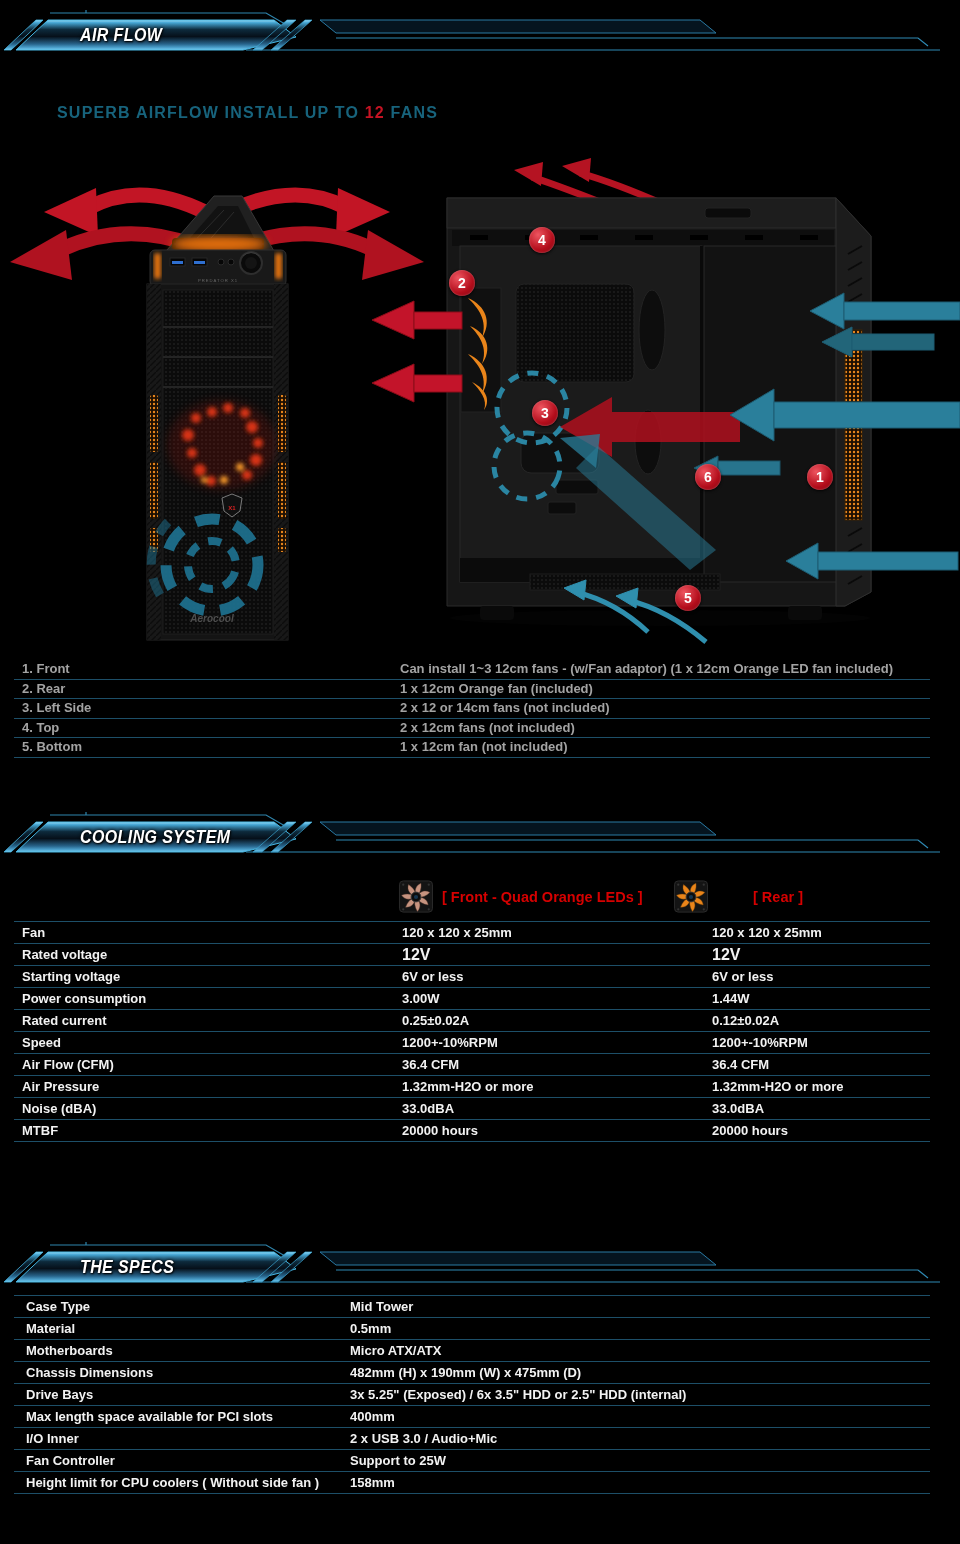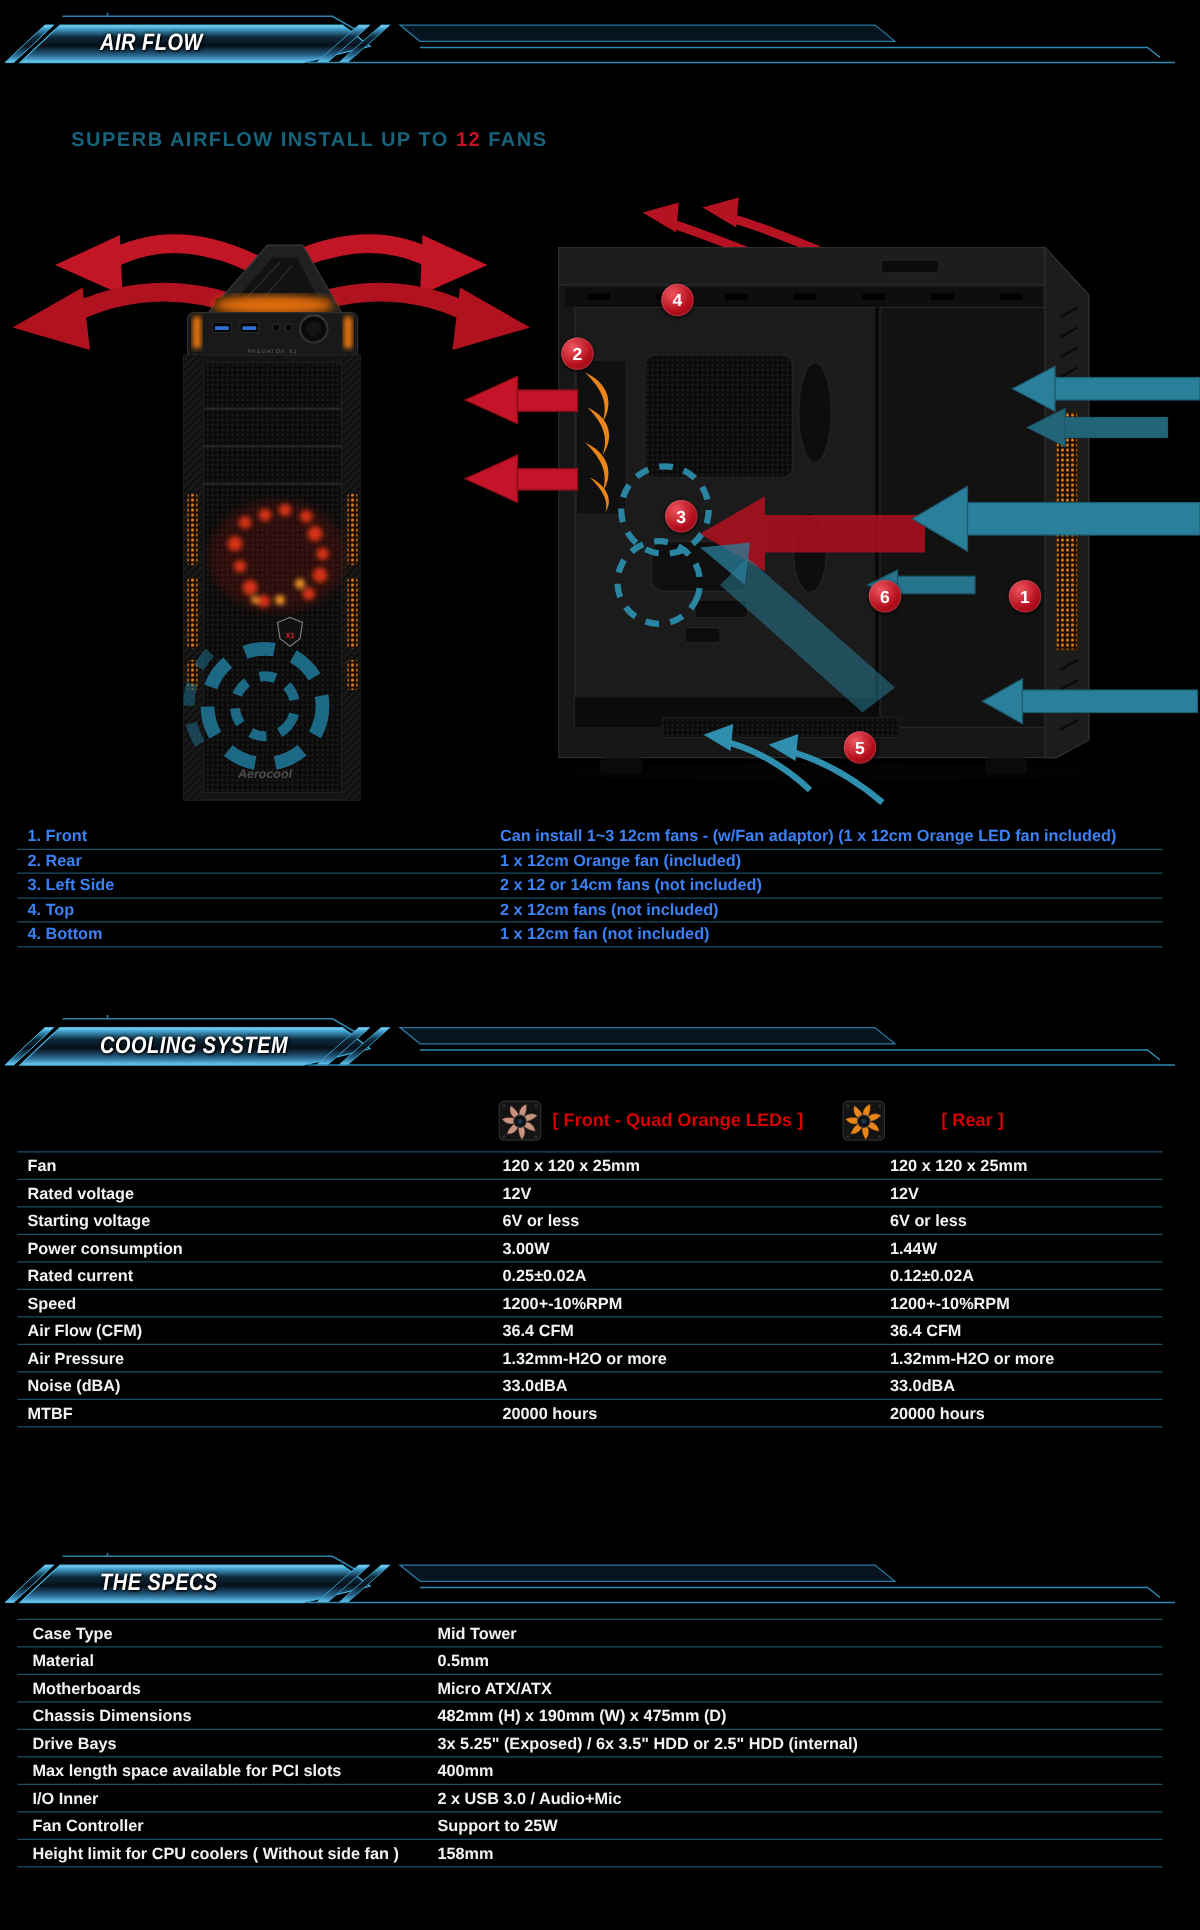--- a/index.html
+++ b/index.html
@@ -26,7 +26,7 @@
   
   #airflow-list{position:absolute;left:14px;top:660px;width:916px;}
   .af-row{position:relative;height:18.5px;line-height:18.5px;border-bottom:1px solid #1d4f68;
-    font-size:13px;font-weight:bold;color:#3b82f6;white-space:nowrap;}
+    font-size:13px;font-weight:bold;color:#a3a3a3;white-space:nowrap;}
   .af-label{position:absolute;left:8px;}
   .af-value{position:absolute;left:386px;text-align:right;}
 

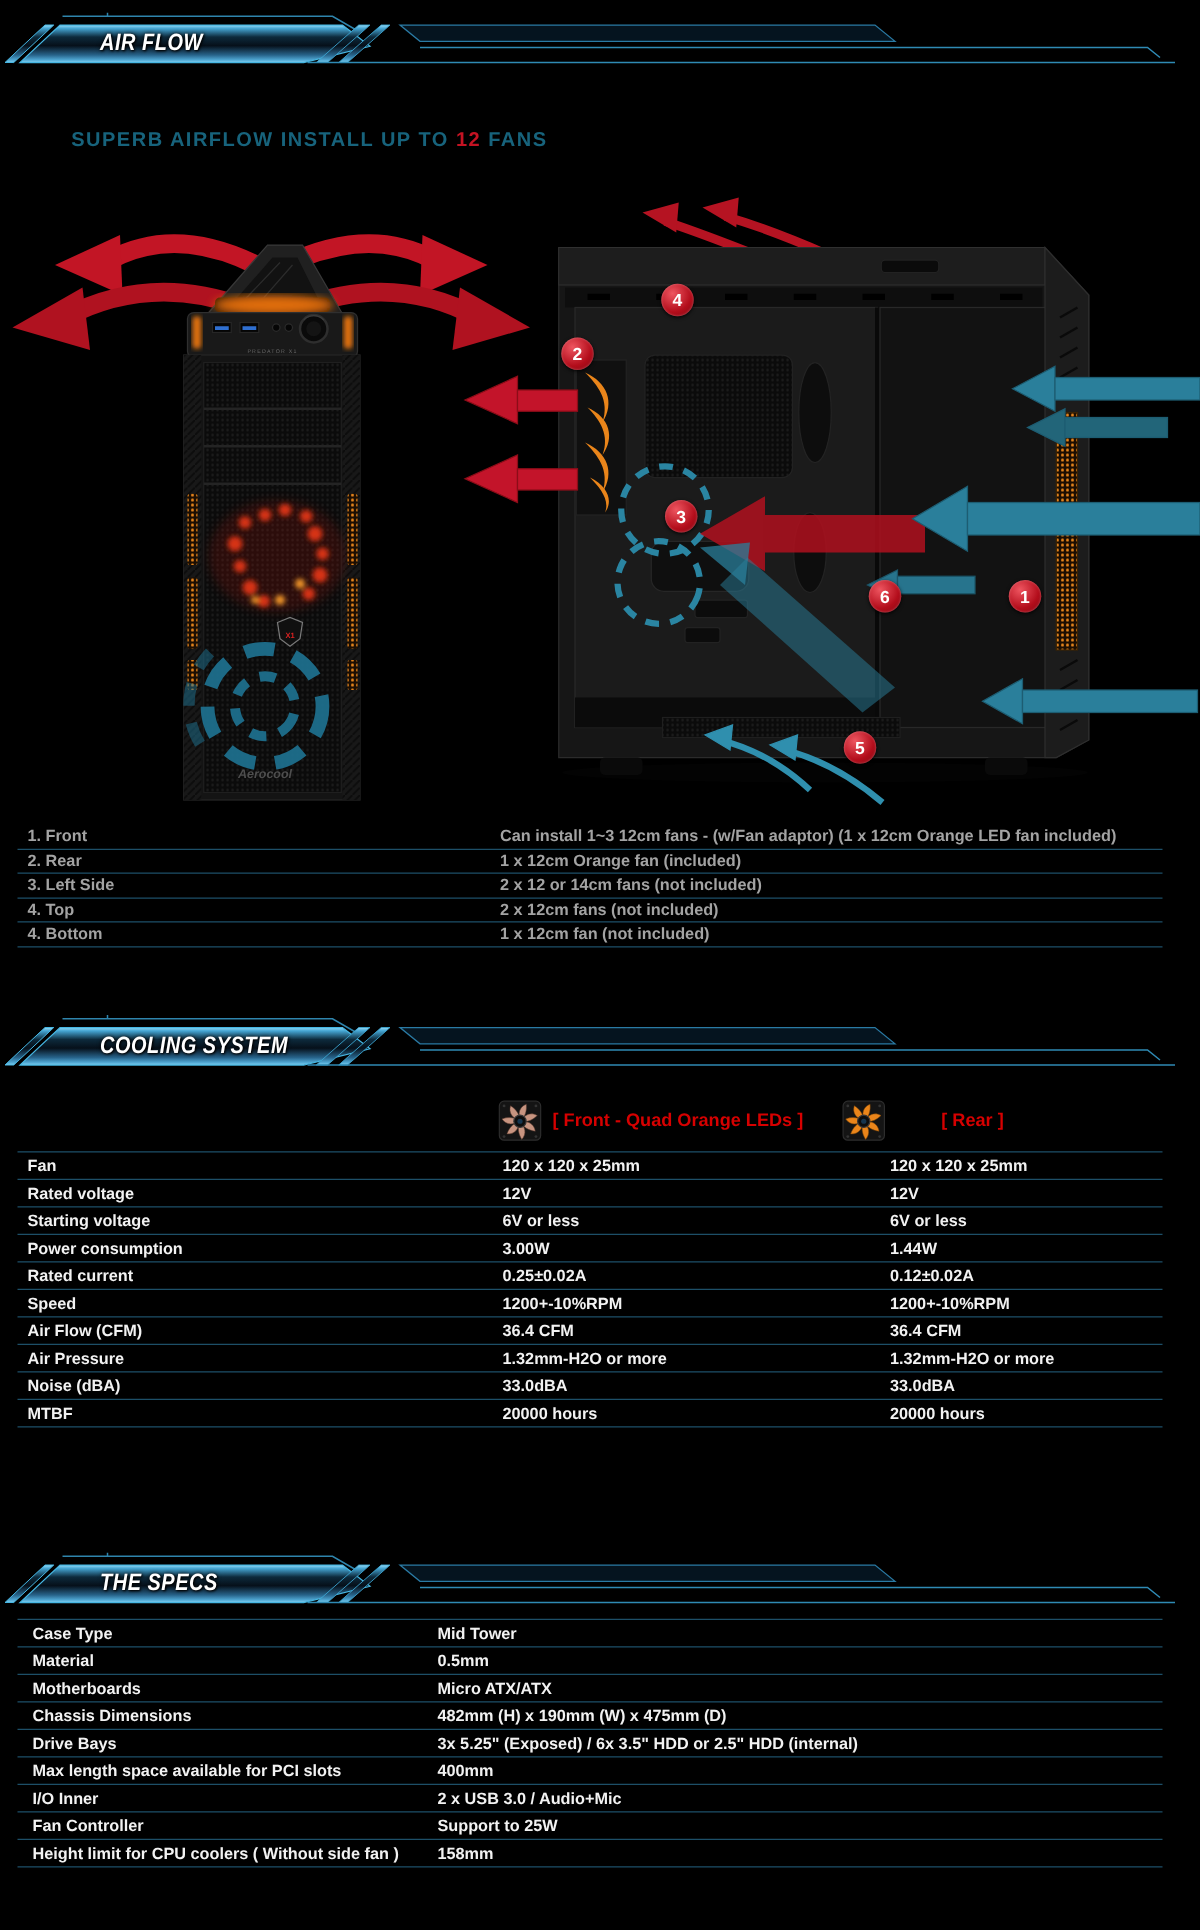--- a/index.html
+++ b/index.html
@@ -336,7 +336,7 @@
       <span class="af-value">2 x 12cm fans (not included)</span>
     </div>
     <div class="af-row">
-      <span class="af-label">4. Bottom</span>
+      <span class="af-label">5. Bottom</span>
       <span class="af-value">1 x 12cm fan (not included)</span>
     </div>
   </div>

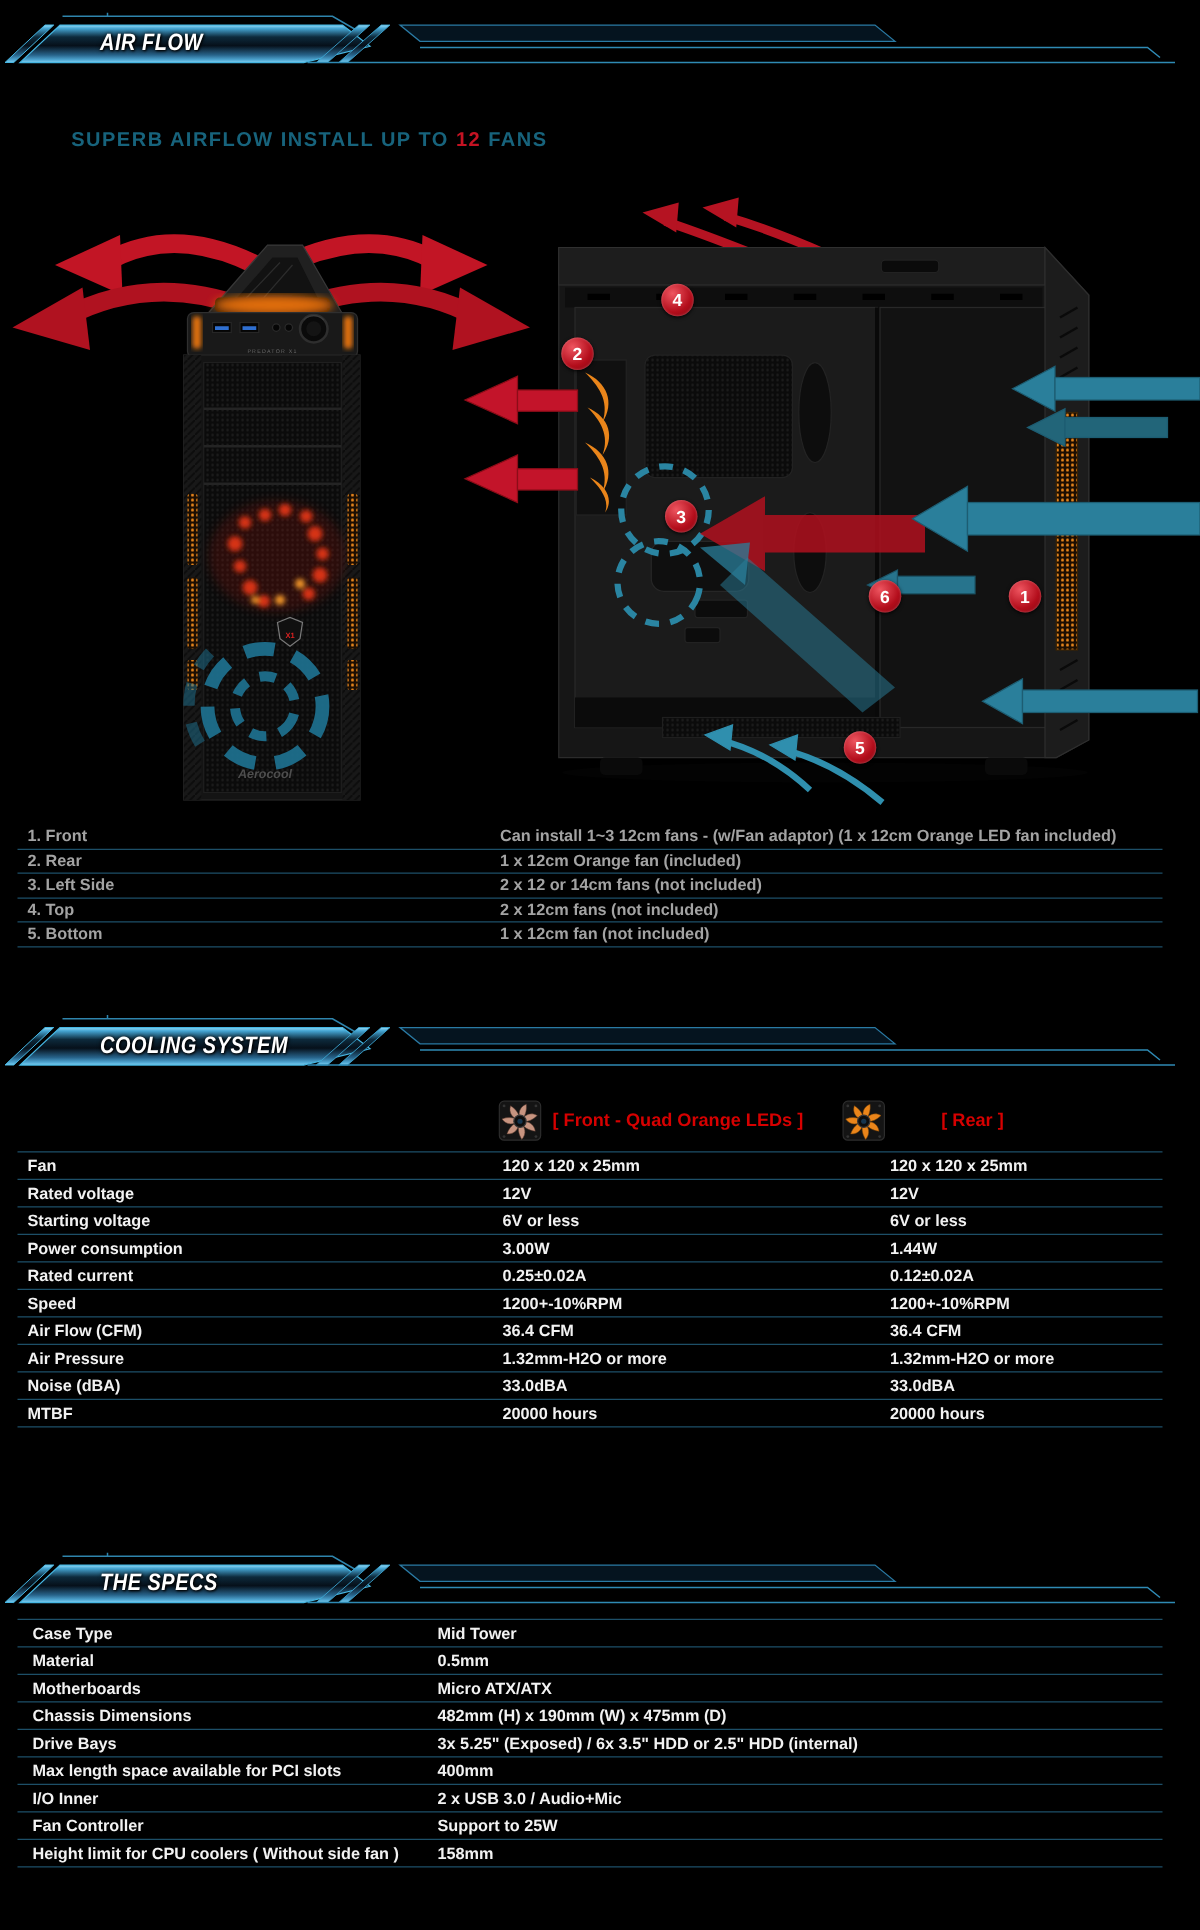--- a/index.html
+++ b/index.html
@@ -45,7 +45,7 @@
   .sp-label{position:absolute;left:8px;}
   #cooling-table .sp-v1{position:absolute;left:388px;}
   #cooling-table .sp-v2{position:absolute;left:698px;}
-  #cooling-table .small .sp-v1,#cooling-table .small .sp-v2{font-size:13px;}
+  #cooling-table .small .sp-v1,#cooling-table .small .sp-v2{font-size:16px;}
   #specs-table .sp-label{left:12px;}
   #specs-table .sp-v1{position:absolute;left:336px;}
 </style>

